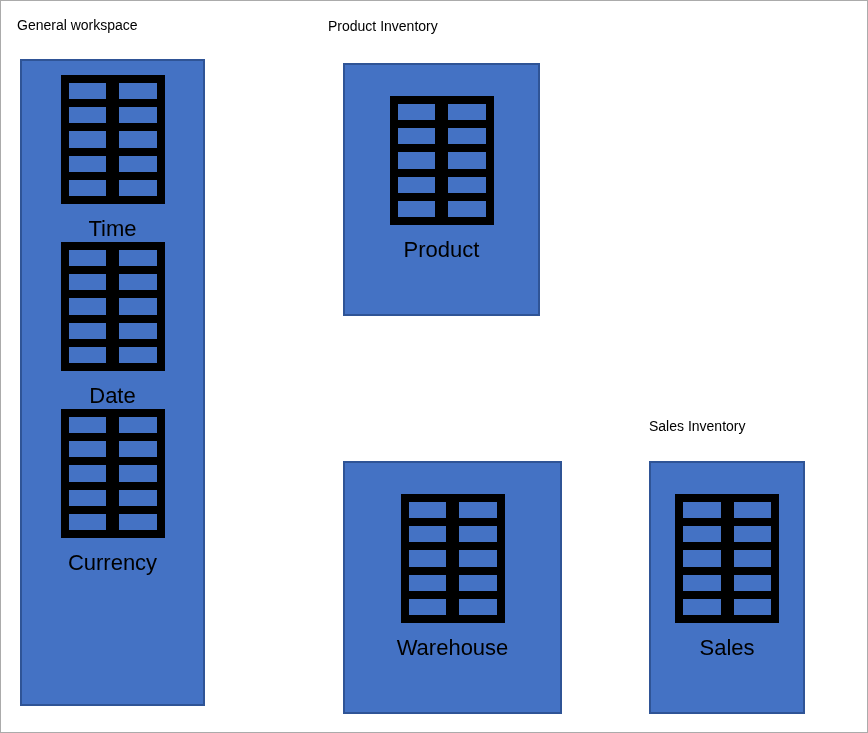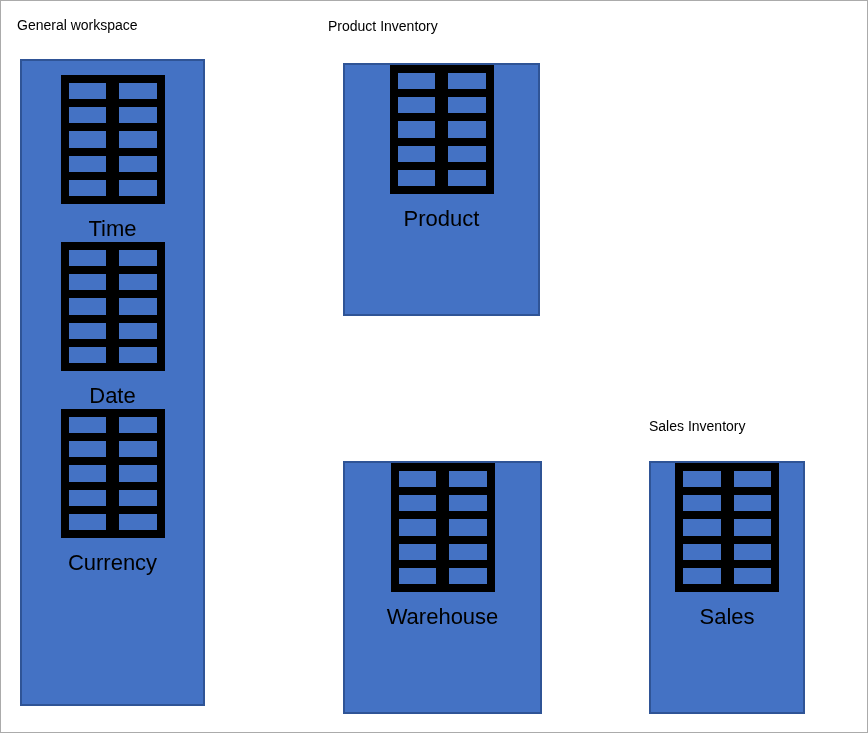--- a/index.html
+++ b/index.html
@@ -34,7 +34,7 @@
     align-items: center;
   }
   .ws-rect.multi { padding-top: 14px; }
-  .ws-rect.single { }
+  .ws-rect.single { padding-top: 31px; }
   .table-figure {
     display: flex;
     flex-direction: column;

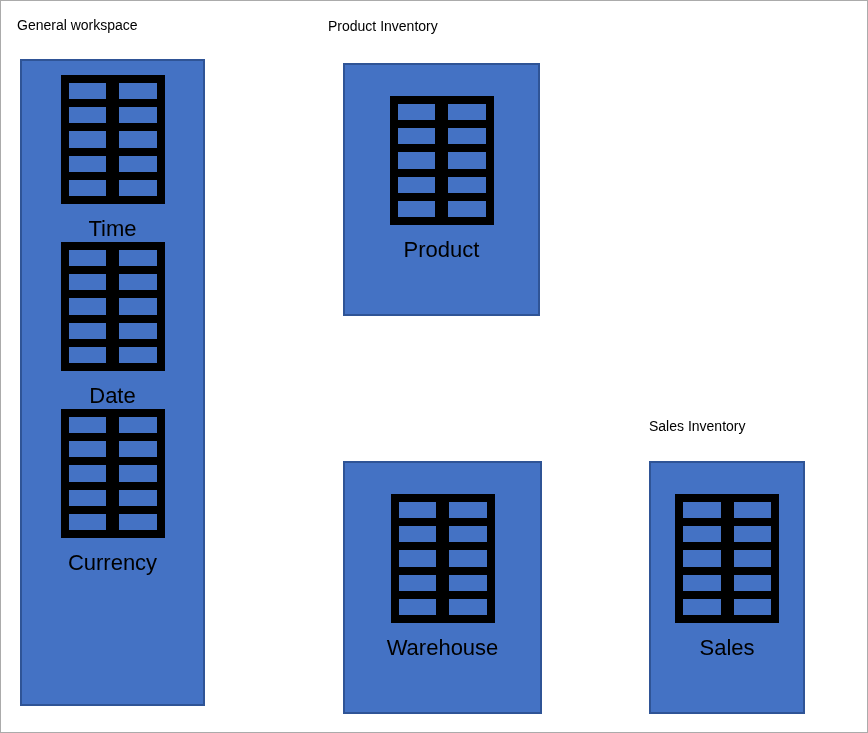--- a/index.html
+++ b/index.html
@@ -71,7 +71,7 @@
   #title-sales     { left: 648px; top: 411px; }
   #rect-general    { left: 19px;  top: 58px;  width: 185px; height: 647px; }
   #rect-product    { left: 342px; top: 62px;  width: 197px; height: 253px; }
-  #rect-inventory  { left: 342px; top: 460px; width: 199px; height: 253px; }
+  #rect-inventory  { left: 342px; top: 460px; width: 219px; height: 253px; }
   #rect-sales      { left: 648px; top: 460px; width: 156px; height: 253px; }
 </style>
 </head>

